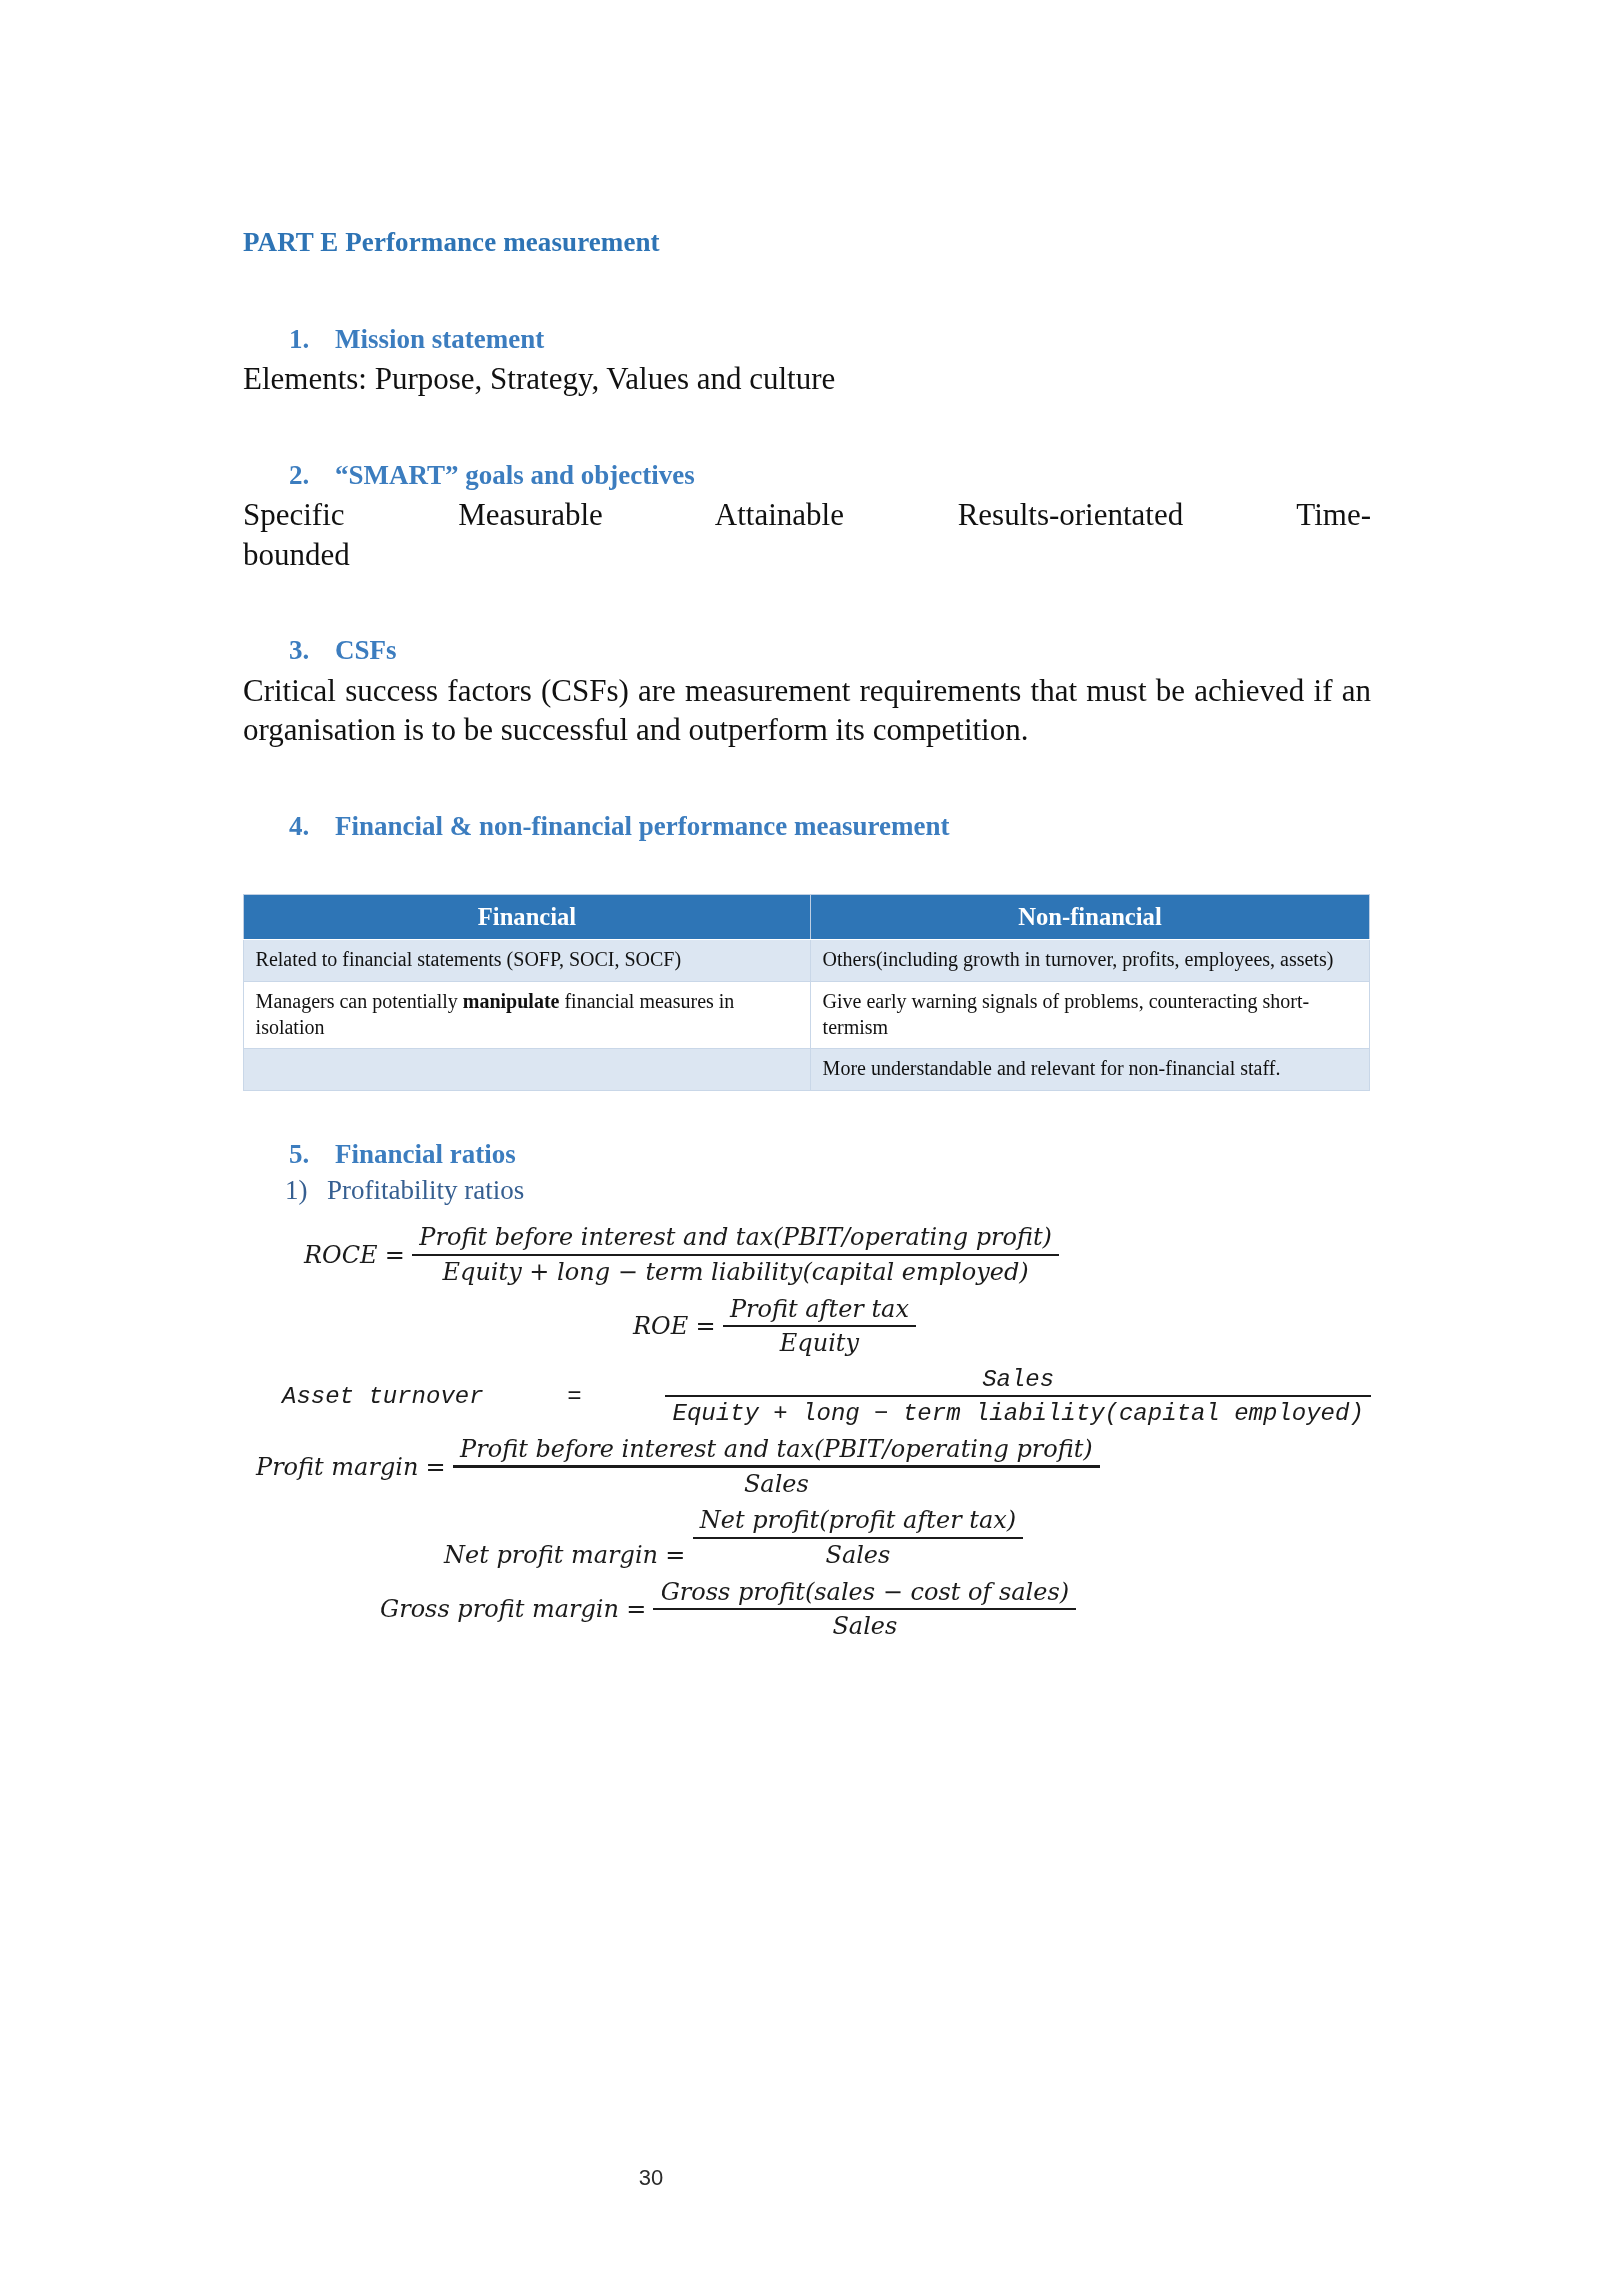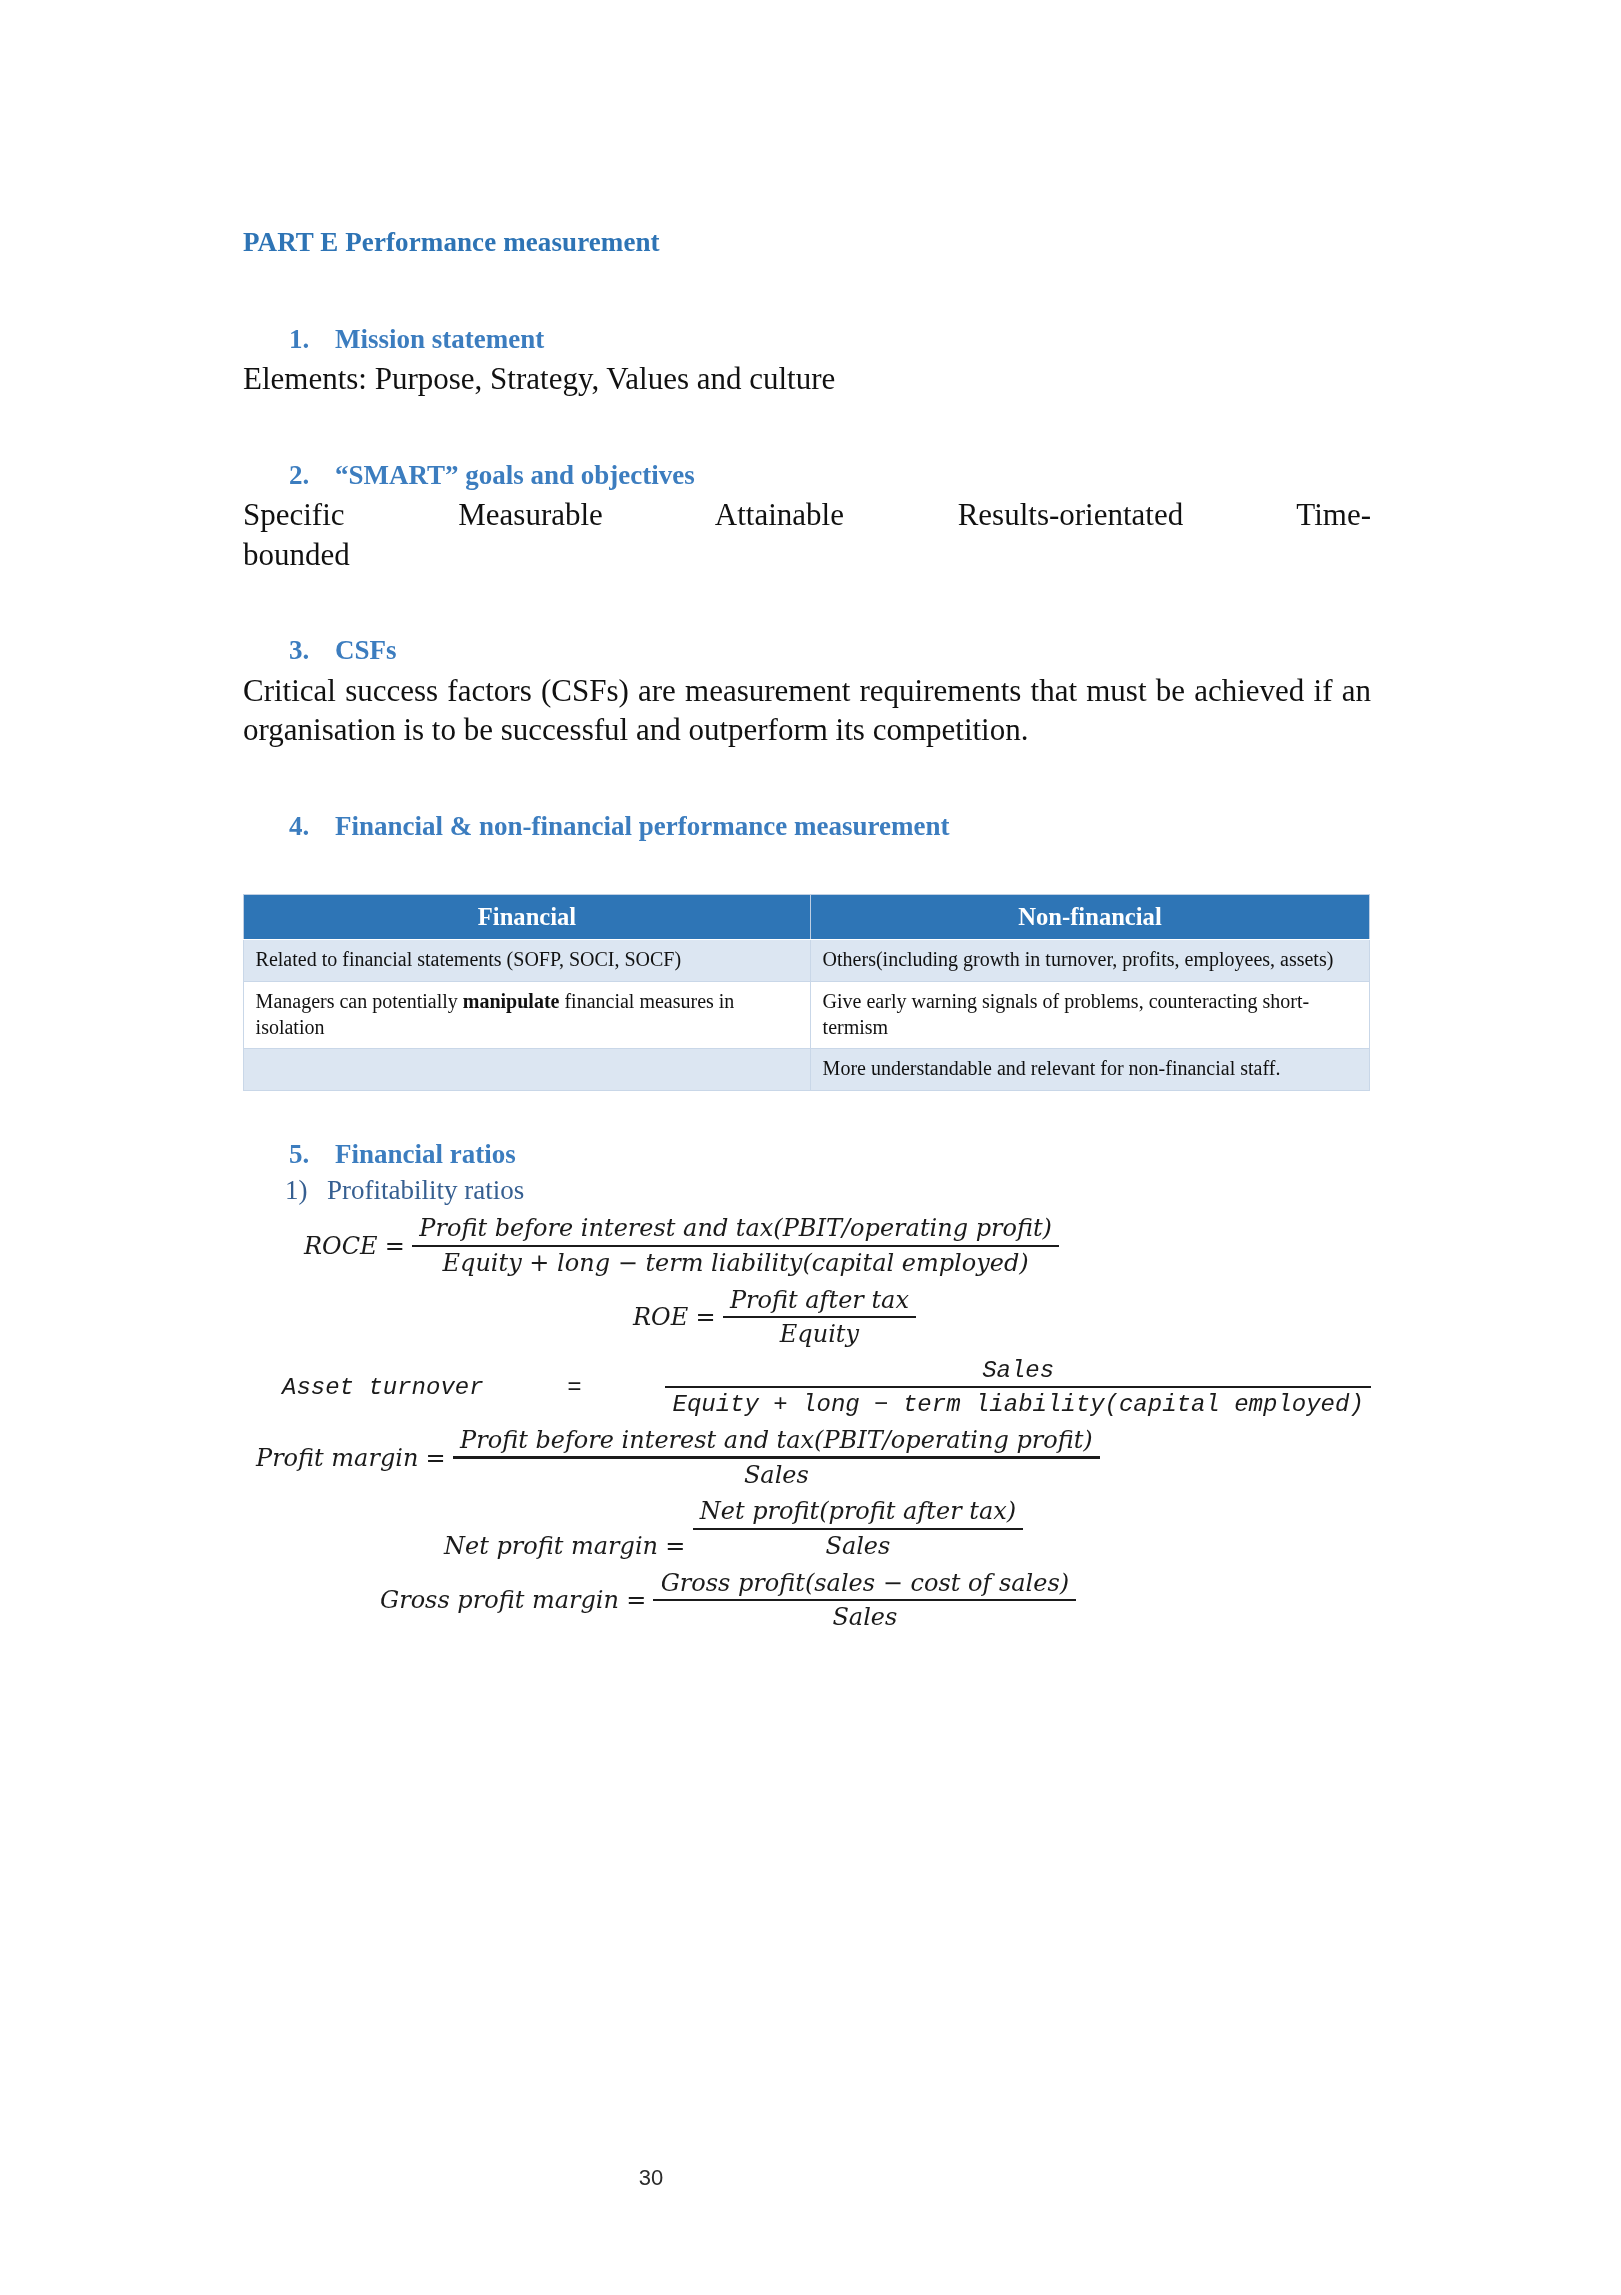--- a/index.html
+++ b/index.html
@@ -111,7 +111,7 @@
   }
 
   
-  .formula-block { margin-top: 8px; }
+  .formula-block { margin-top: 17px; }
   .formula {
     display: flex;
     align-items: center;

